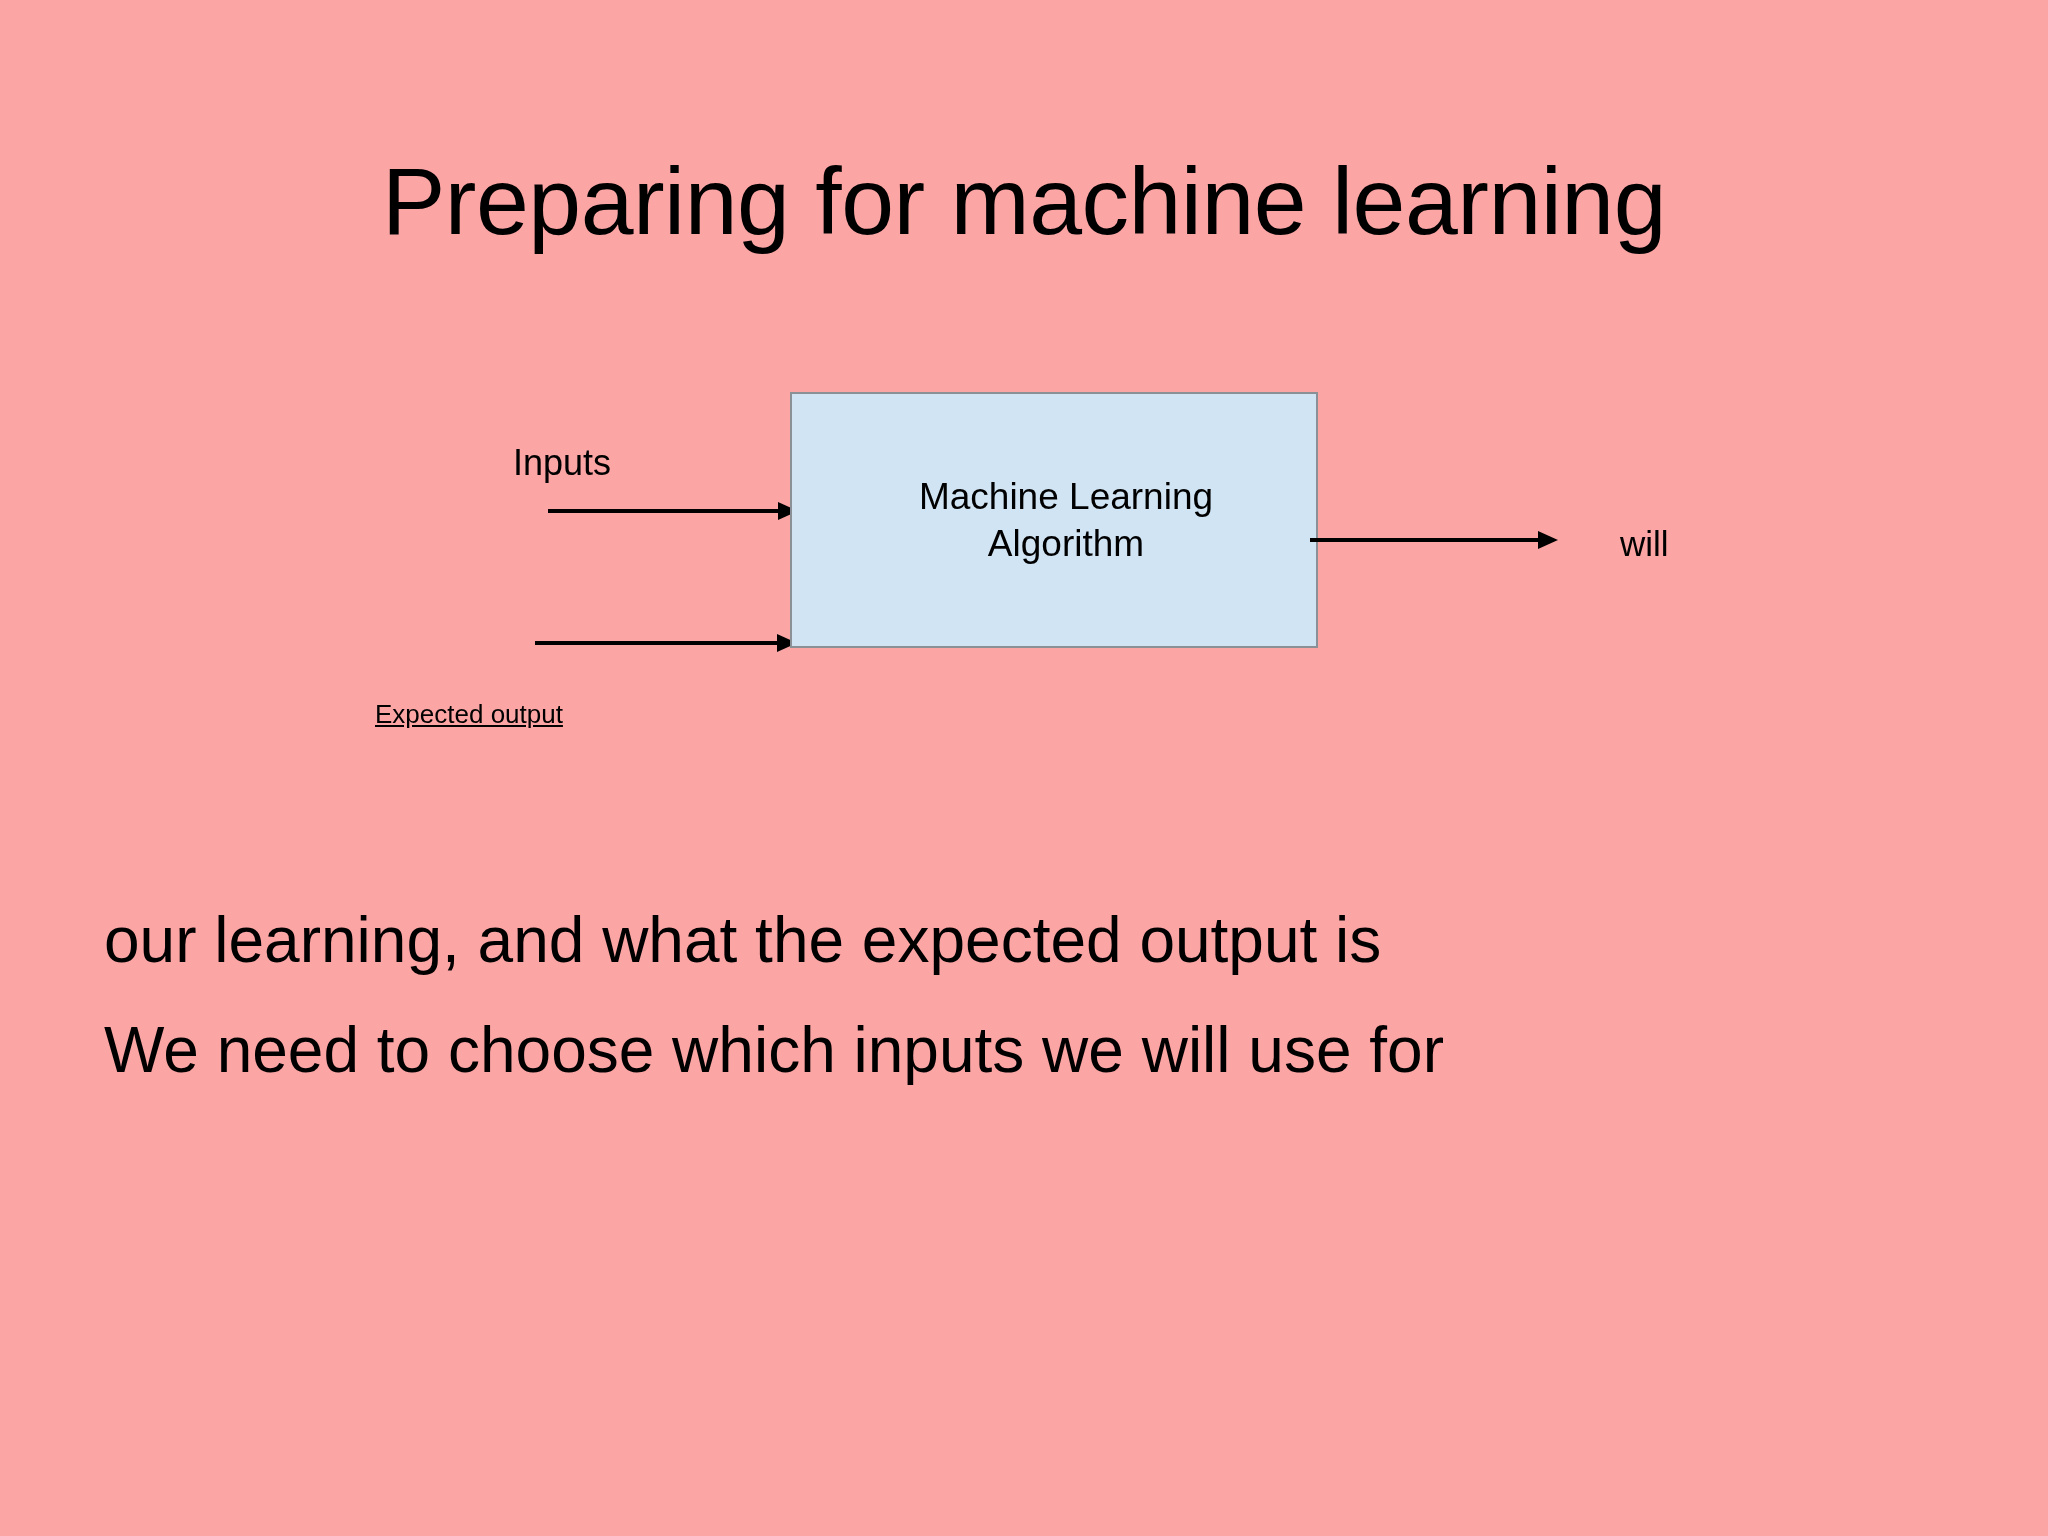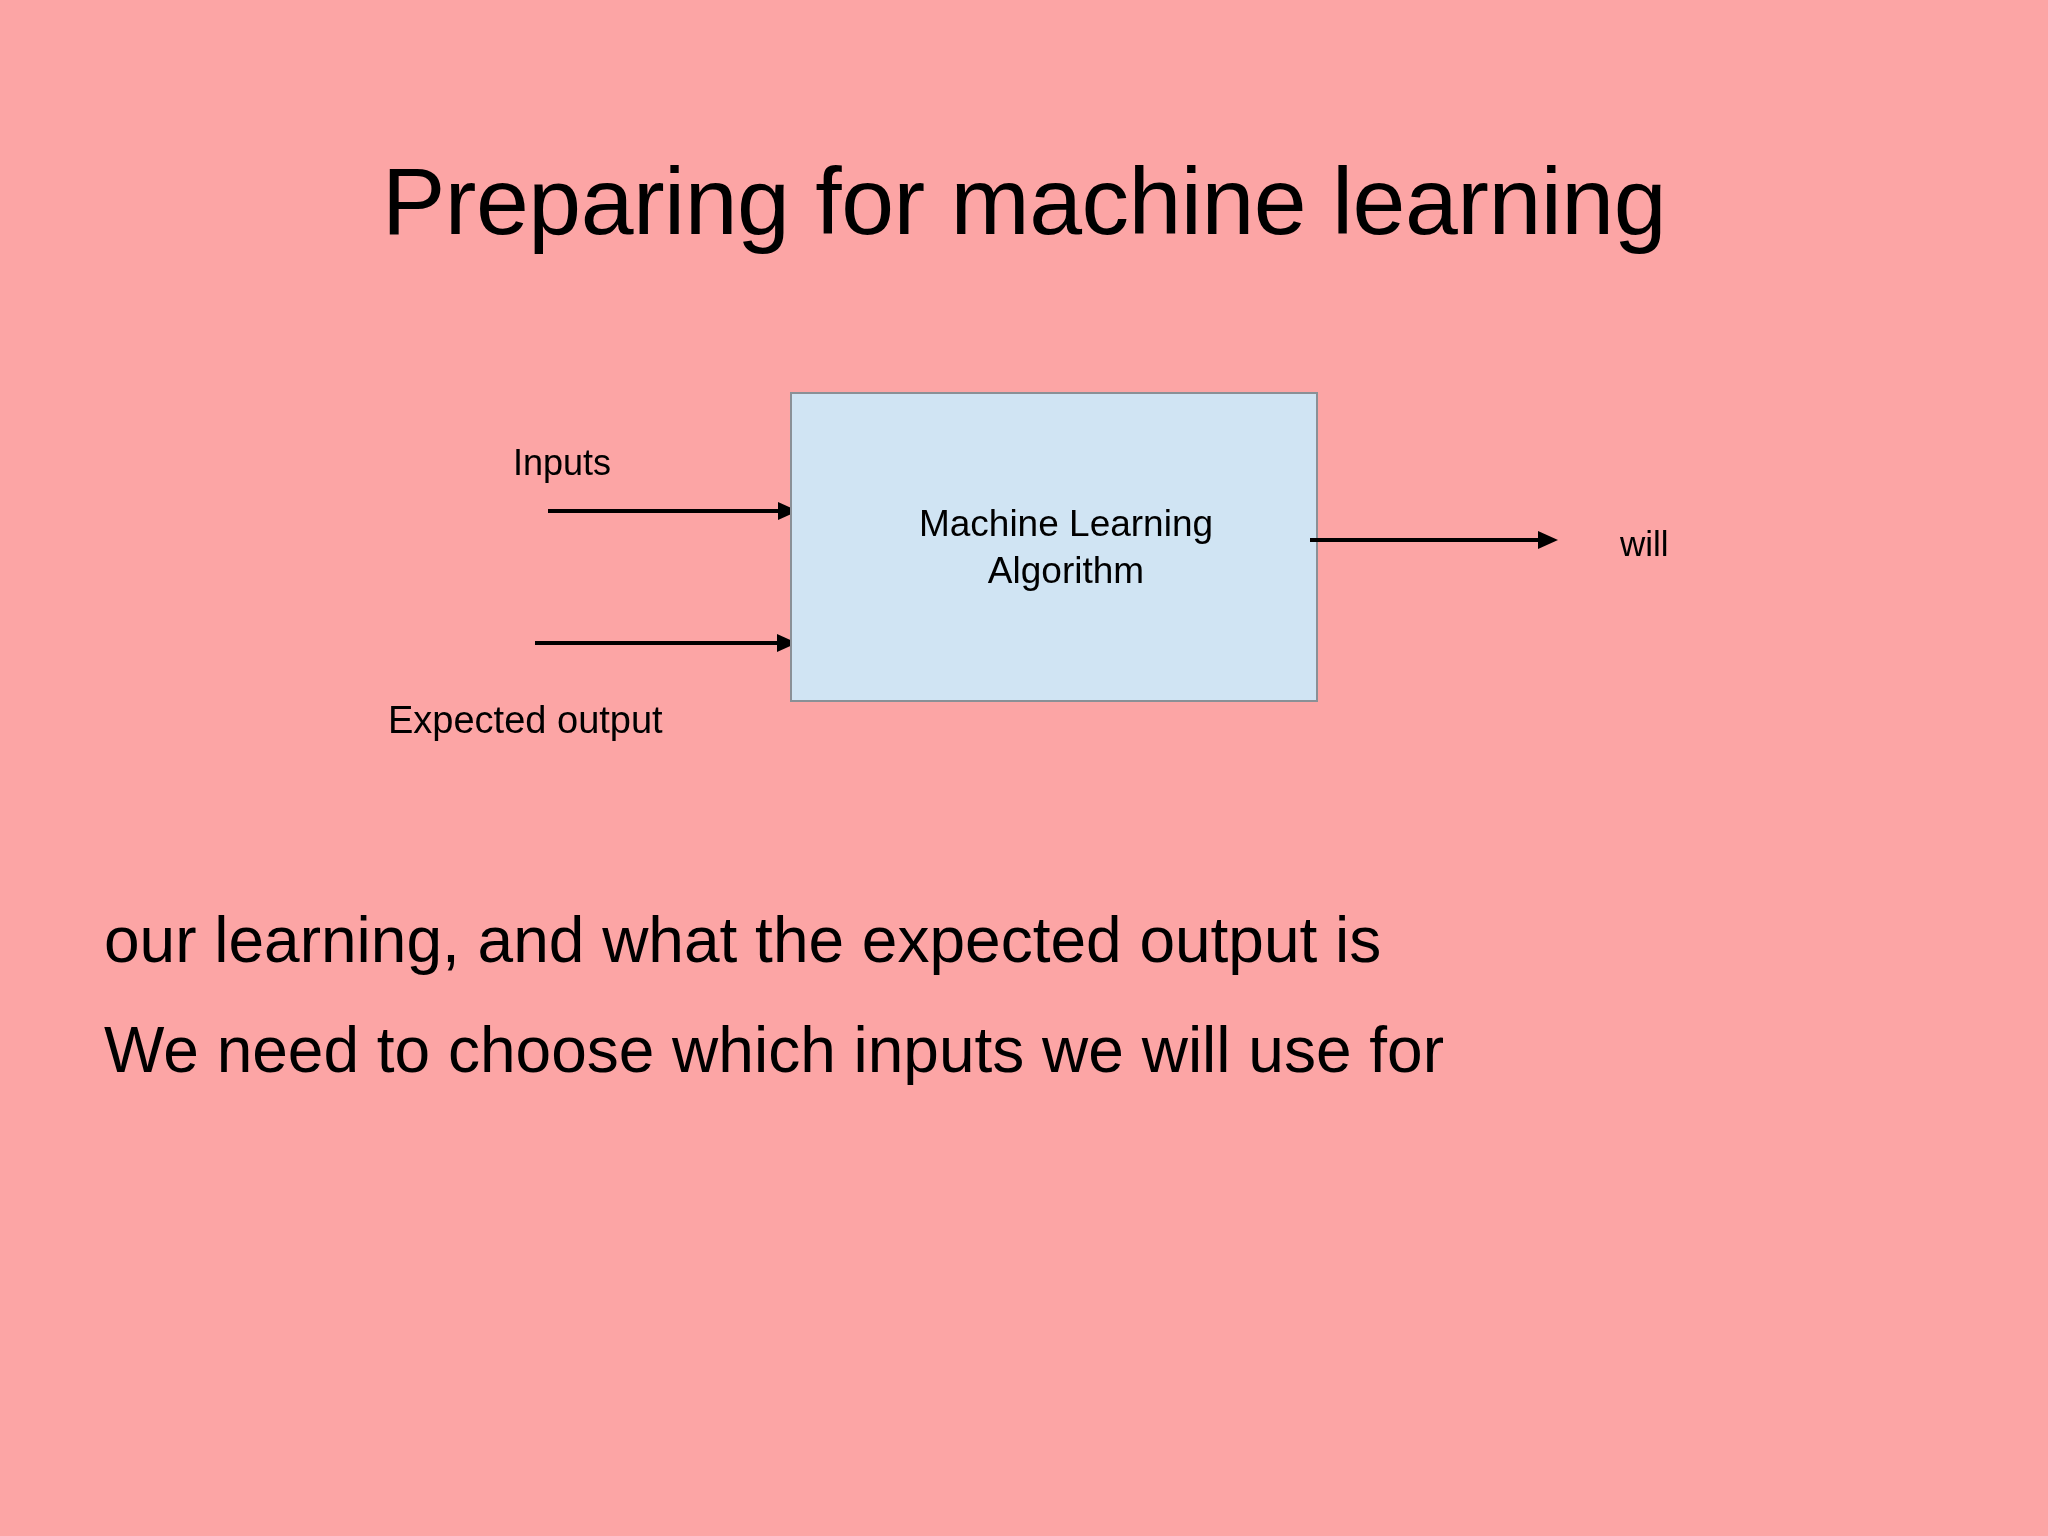--- a/index.html
+++ b/index.html
@@ -48,7 +48,7 @@
     left: 790px;
     top: 392px;
     width: 528px;
-    height: 310px;
+    height: 256px;
     background: #d0e4f3;
     border: 2px solid #8a9096;
     box-sizing: border-box;

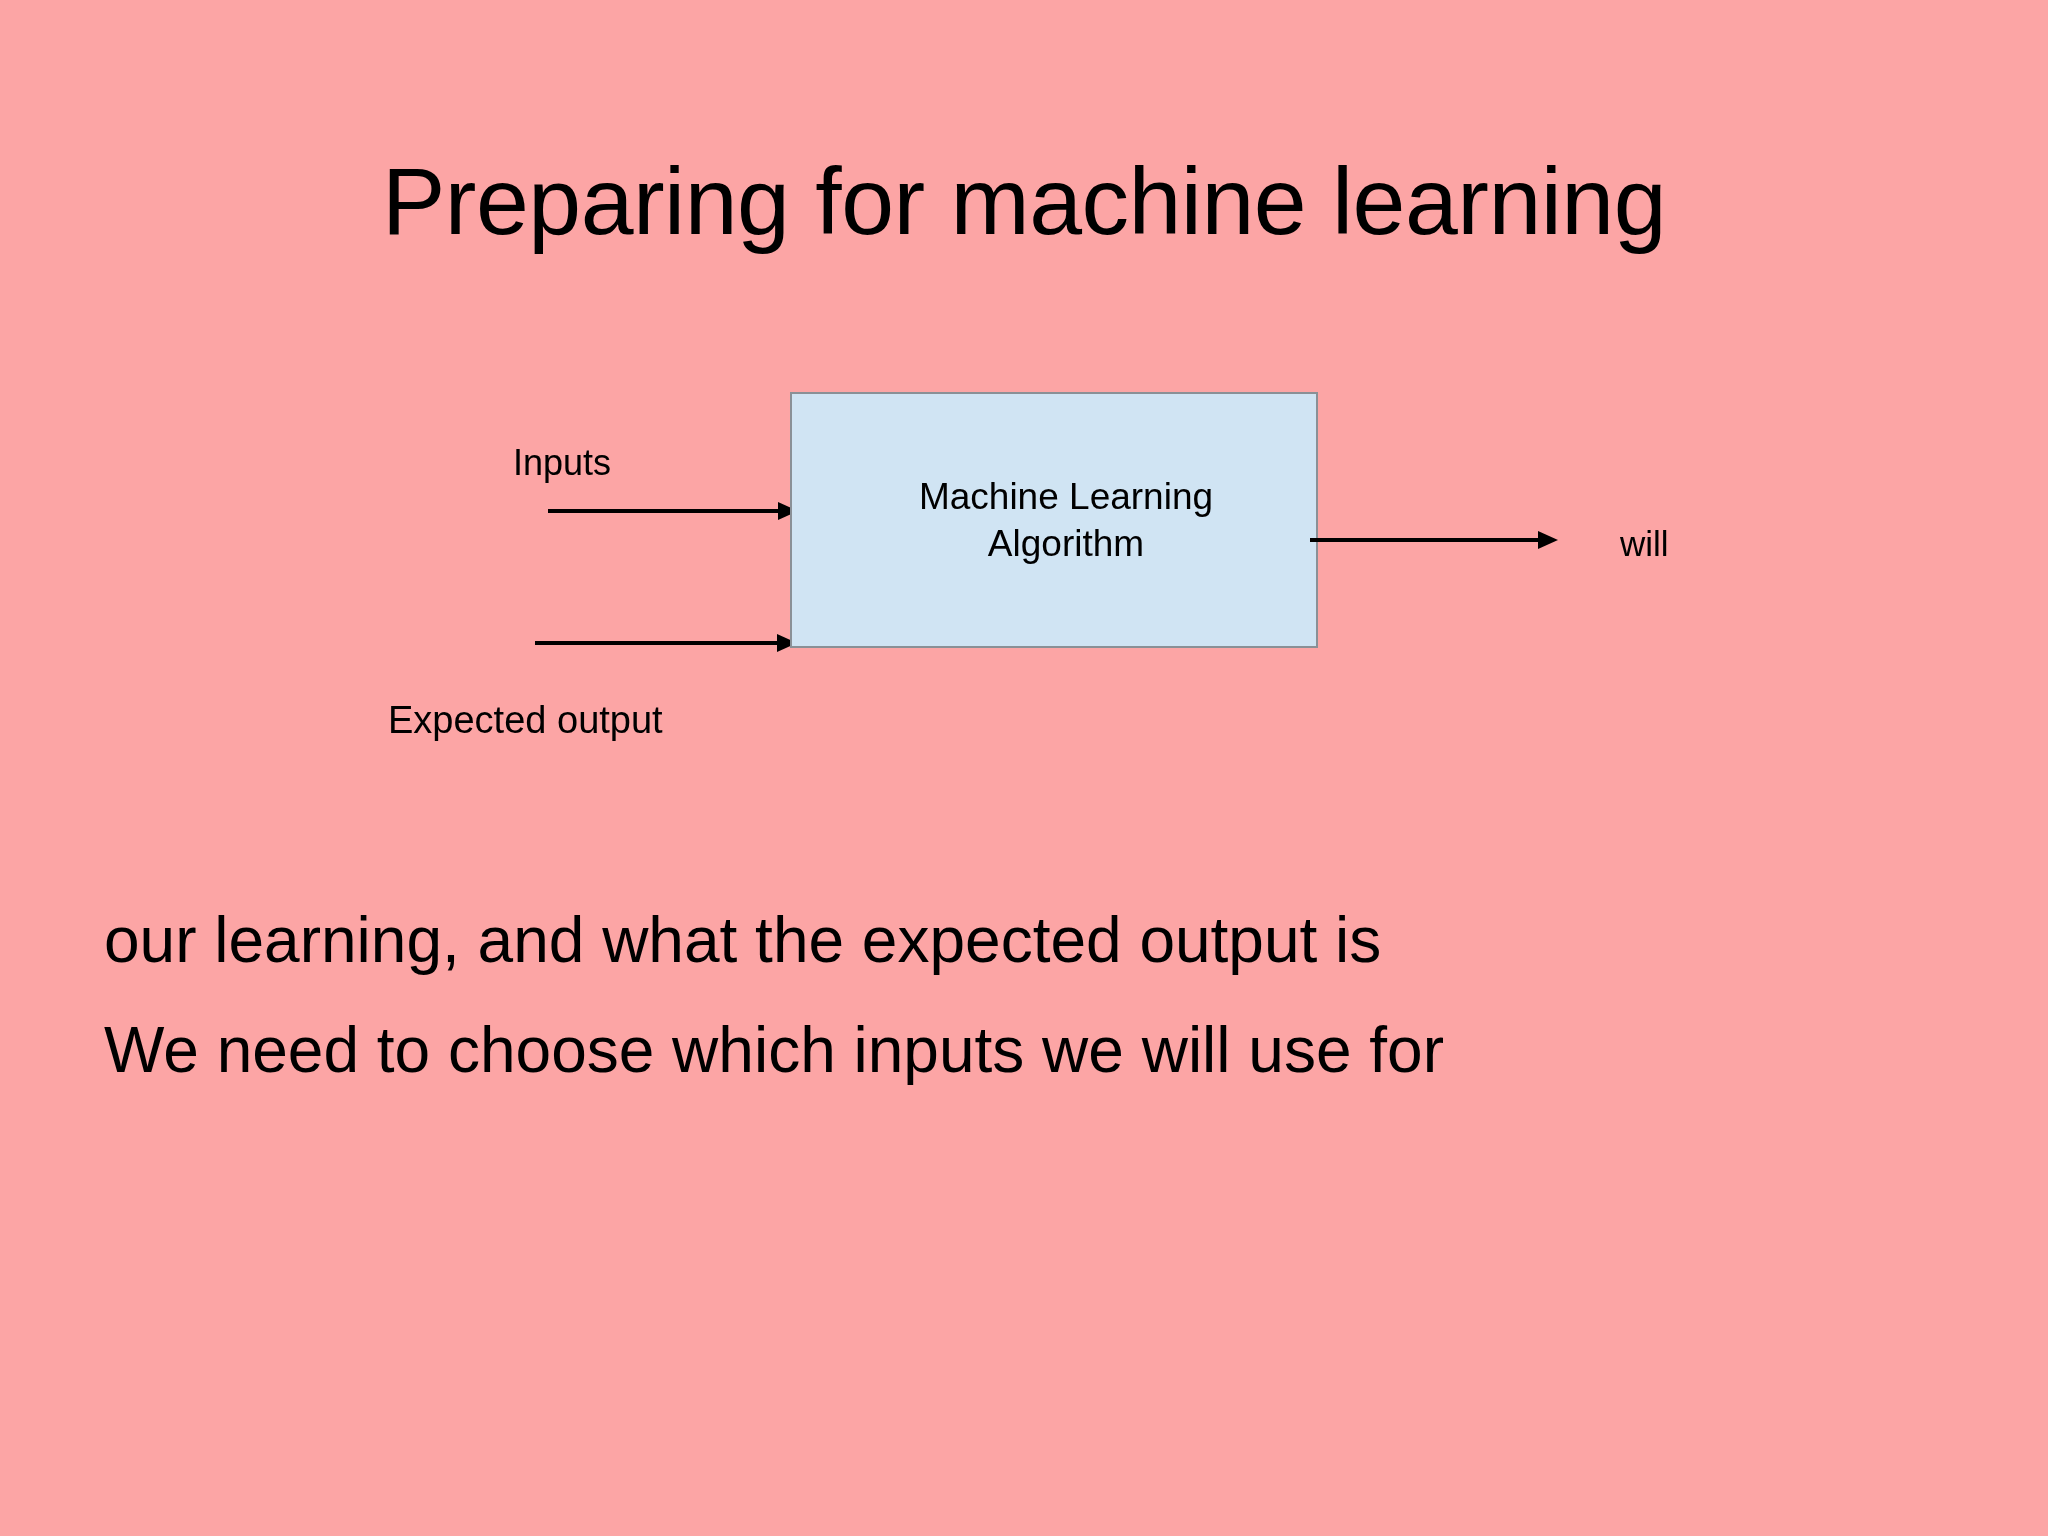--- a/index.html
+++ b/index.html
@@ -74,7 +74,7 @@
     text-align: right;
   }
   #label-inputs   { left: 513px; top: 443px; }
-  #label-expected { left: 388px; top: 700px; font-size: 38px; }
+  #label-expected { left: 375px; top: 700px; font-size: 26px; text-decoration: underline; }
   #label-model    { left: 1620px; top: 525px; font-size: 35px; }
 
   .arrow-svg {

